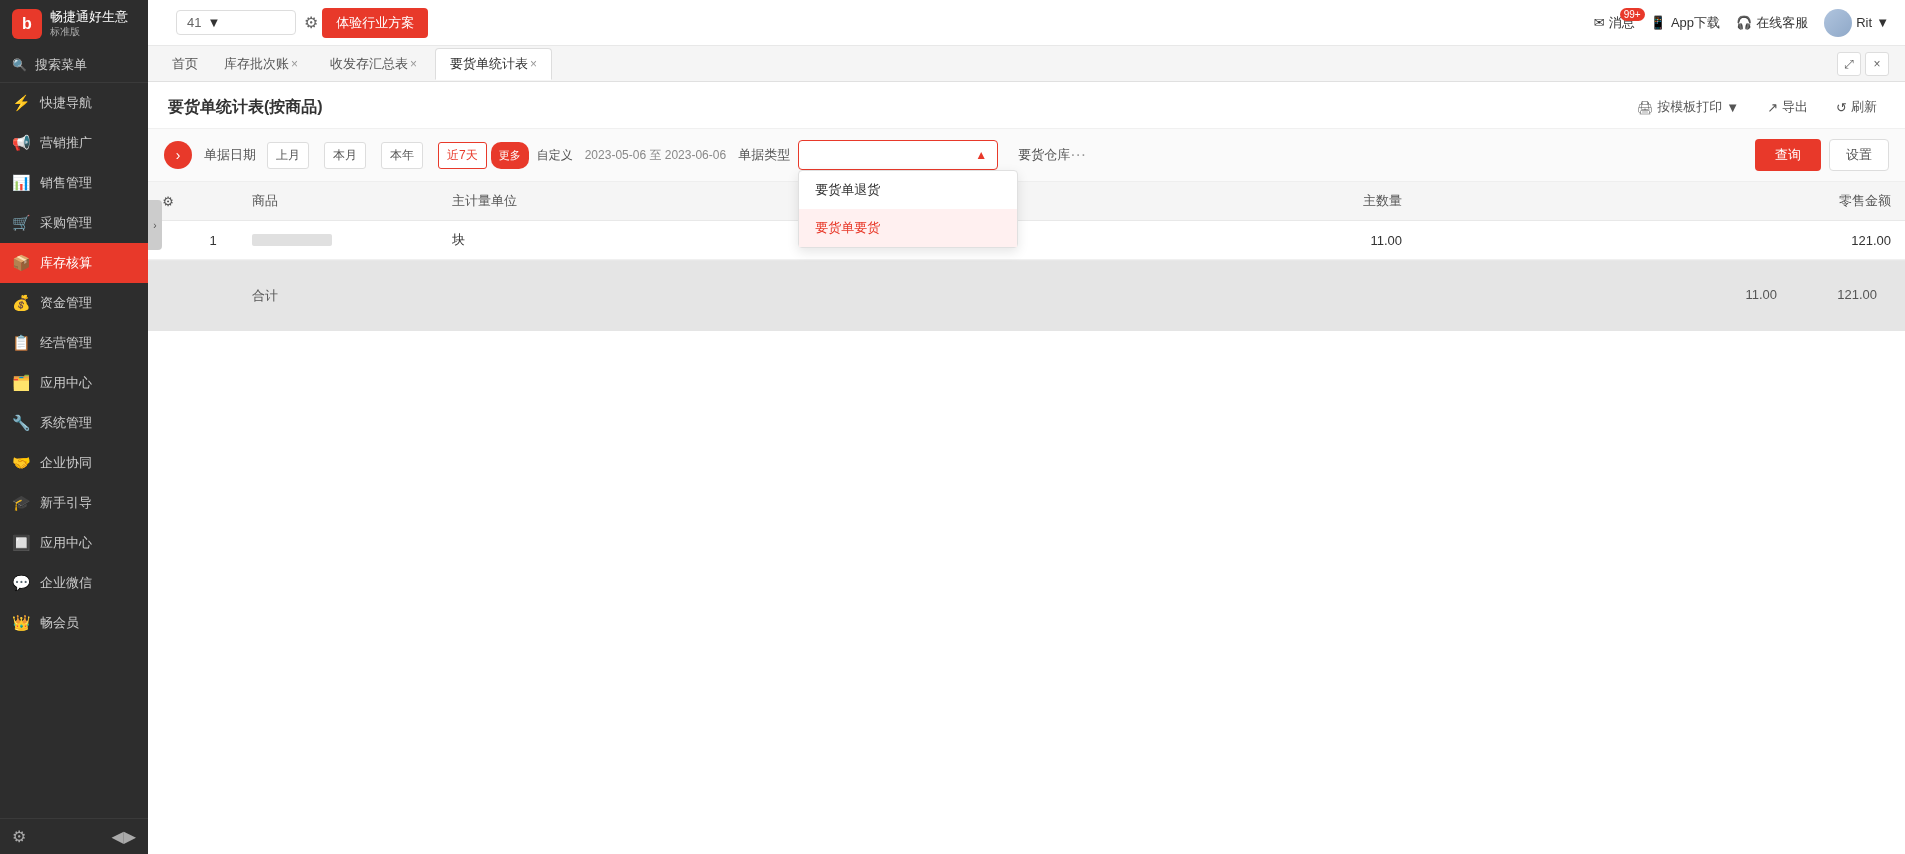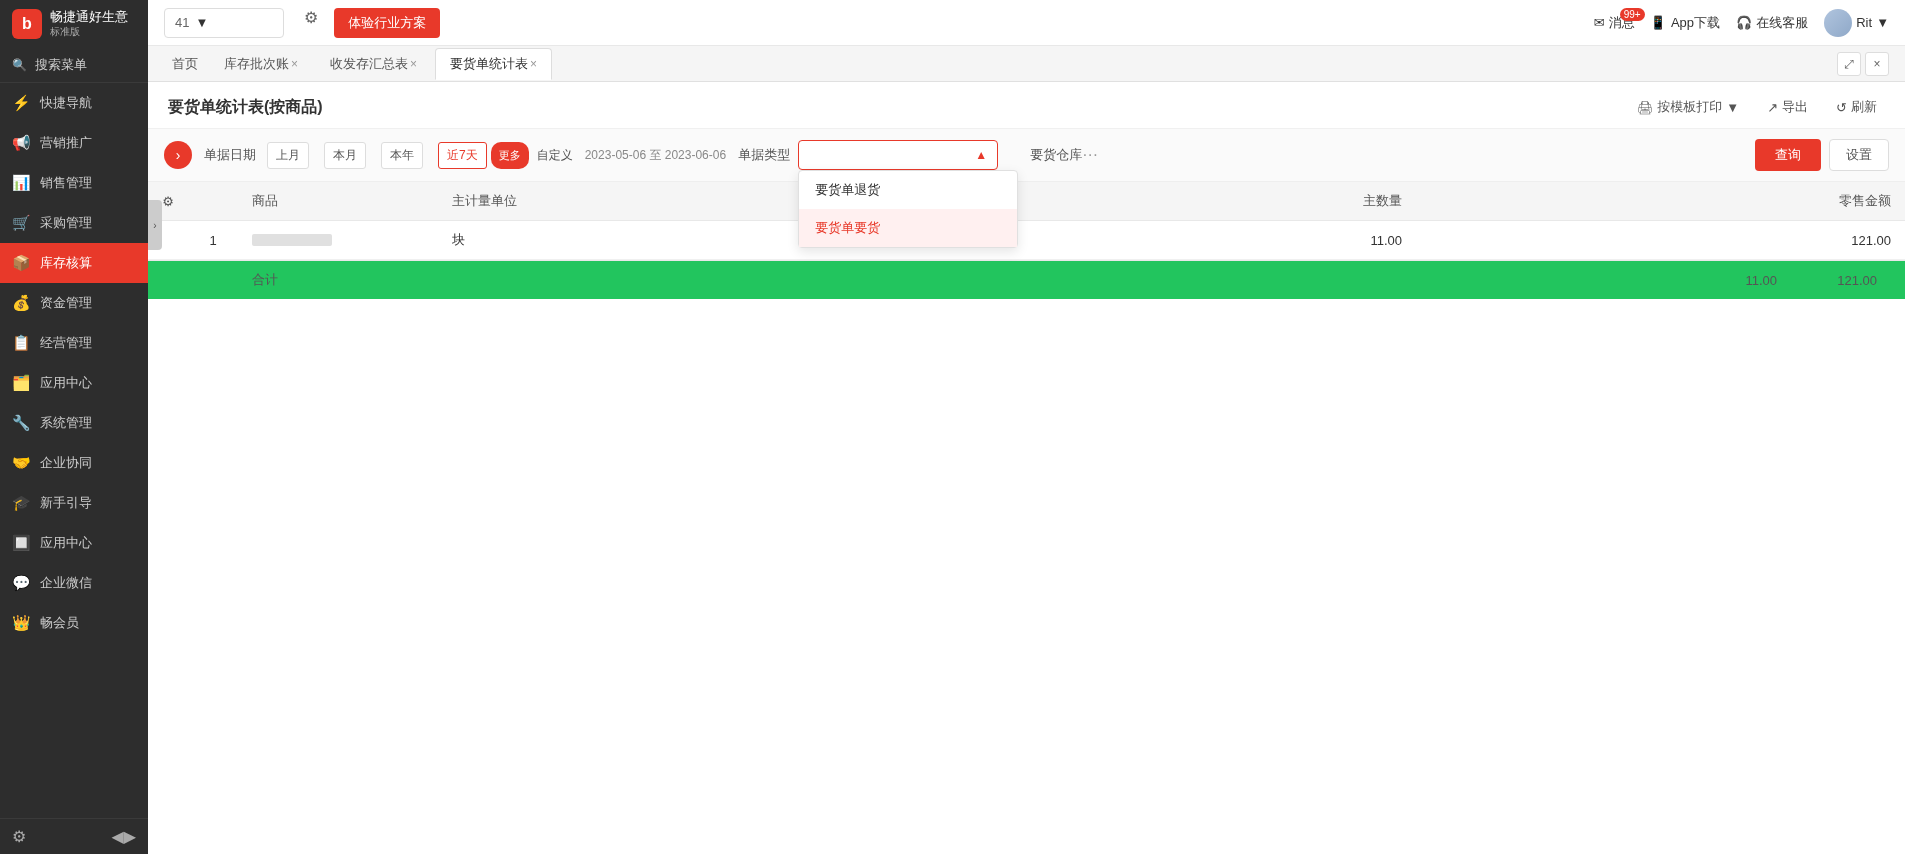--- a/index.html
+++ b/index.html
@@ -97,7 +97,7 @@
       border-bottom: 1px solid #e8e8e8;
       flex-shrink: 0;
     }
-    .topbar-left { display: flex; flex: 1; gap: 16px; }
+    .topbar-left { display: flex; align-items: center; flex: 1; gap: 4px; margin-left: 12px; }
     .store-selector {
       display: flex;
       align-items: center;

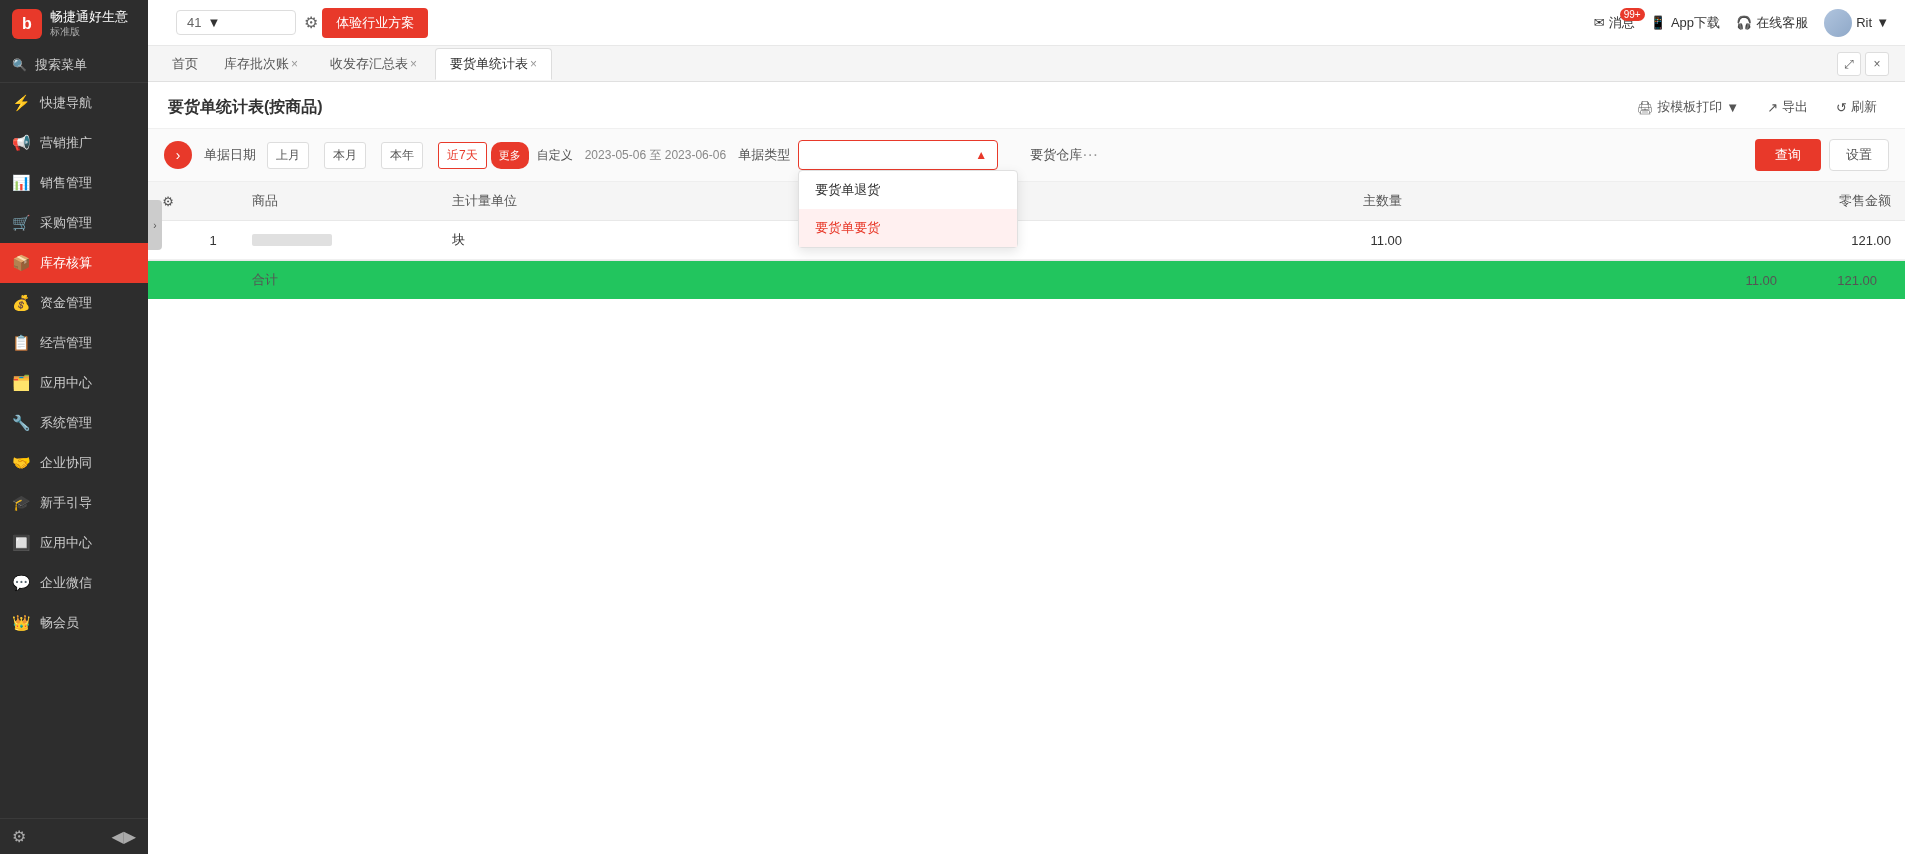--- a/index.html
+++ b/index.html
@@ -279,7 +279,7 @@
     }
     .filter-select-arrow { color: #e8392a; font-size: 12px; }
 
-    .warehouse-label { font-size: 13px; color: #555; margin-left: 20px; }
+    .warehouse-label { font-size: 13px; color: #555; margin-left: 8px; }
     .warehouse-dots { color: #999; cursor: pointer; font-size: 16px; }
 
     .filter-actions { margin-left: auto; display: flex; gap: 8px; justify-content: flex-end; }

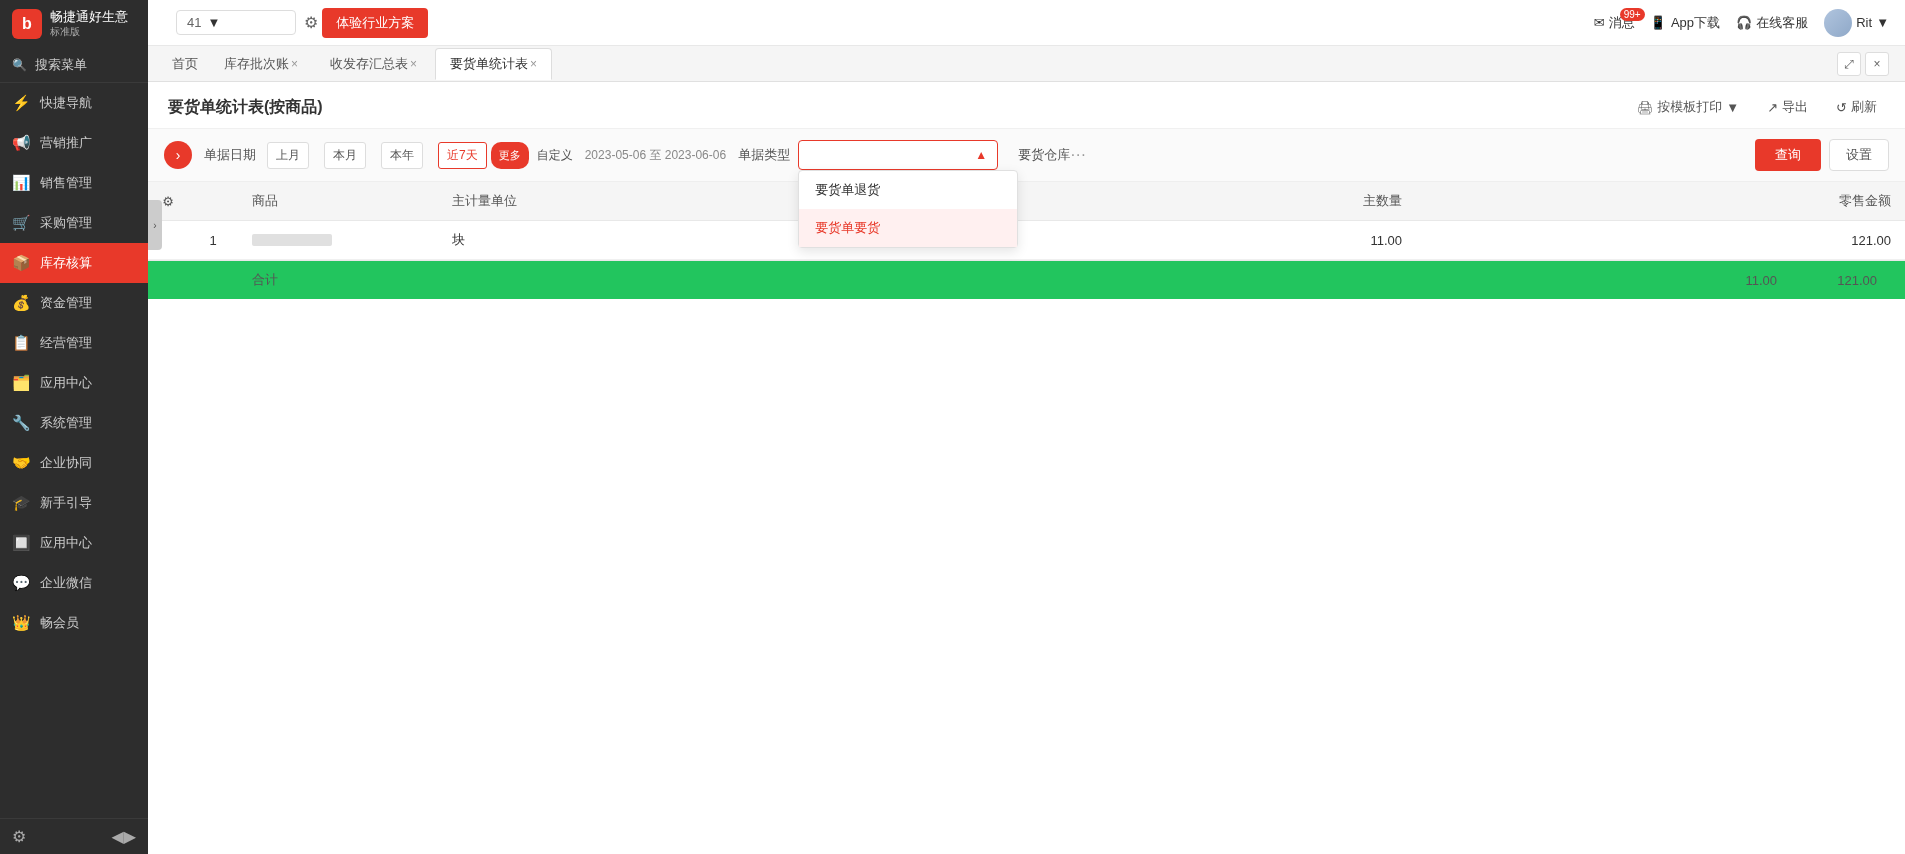--- a/index.html
+++ b/index.html
@@ -349,11 +349,11 @@
     .product-name-placeholder { width: 80px; height: 12px; background: #e0e0e0; border-radius: 2px; display: inline-block; }
 
     .table-footer {
-      background: #22c55e;
+      background: #e5e5e5;
       border-top: 1px solid #e8e8e8;
-      padding: 10px 14px;
-      display: flex;
-      align-items: center;
+      padding: 26px 14px;
+      display: flex;
+      align-items: flex-start;
       font-size: 13px;
       color: #555;
       position: sticky;

